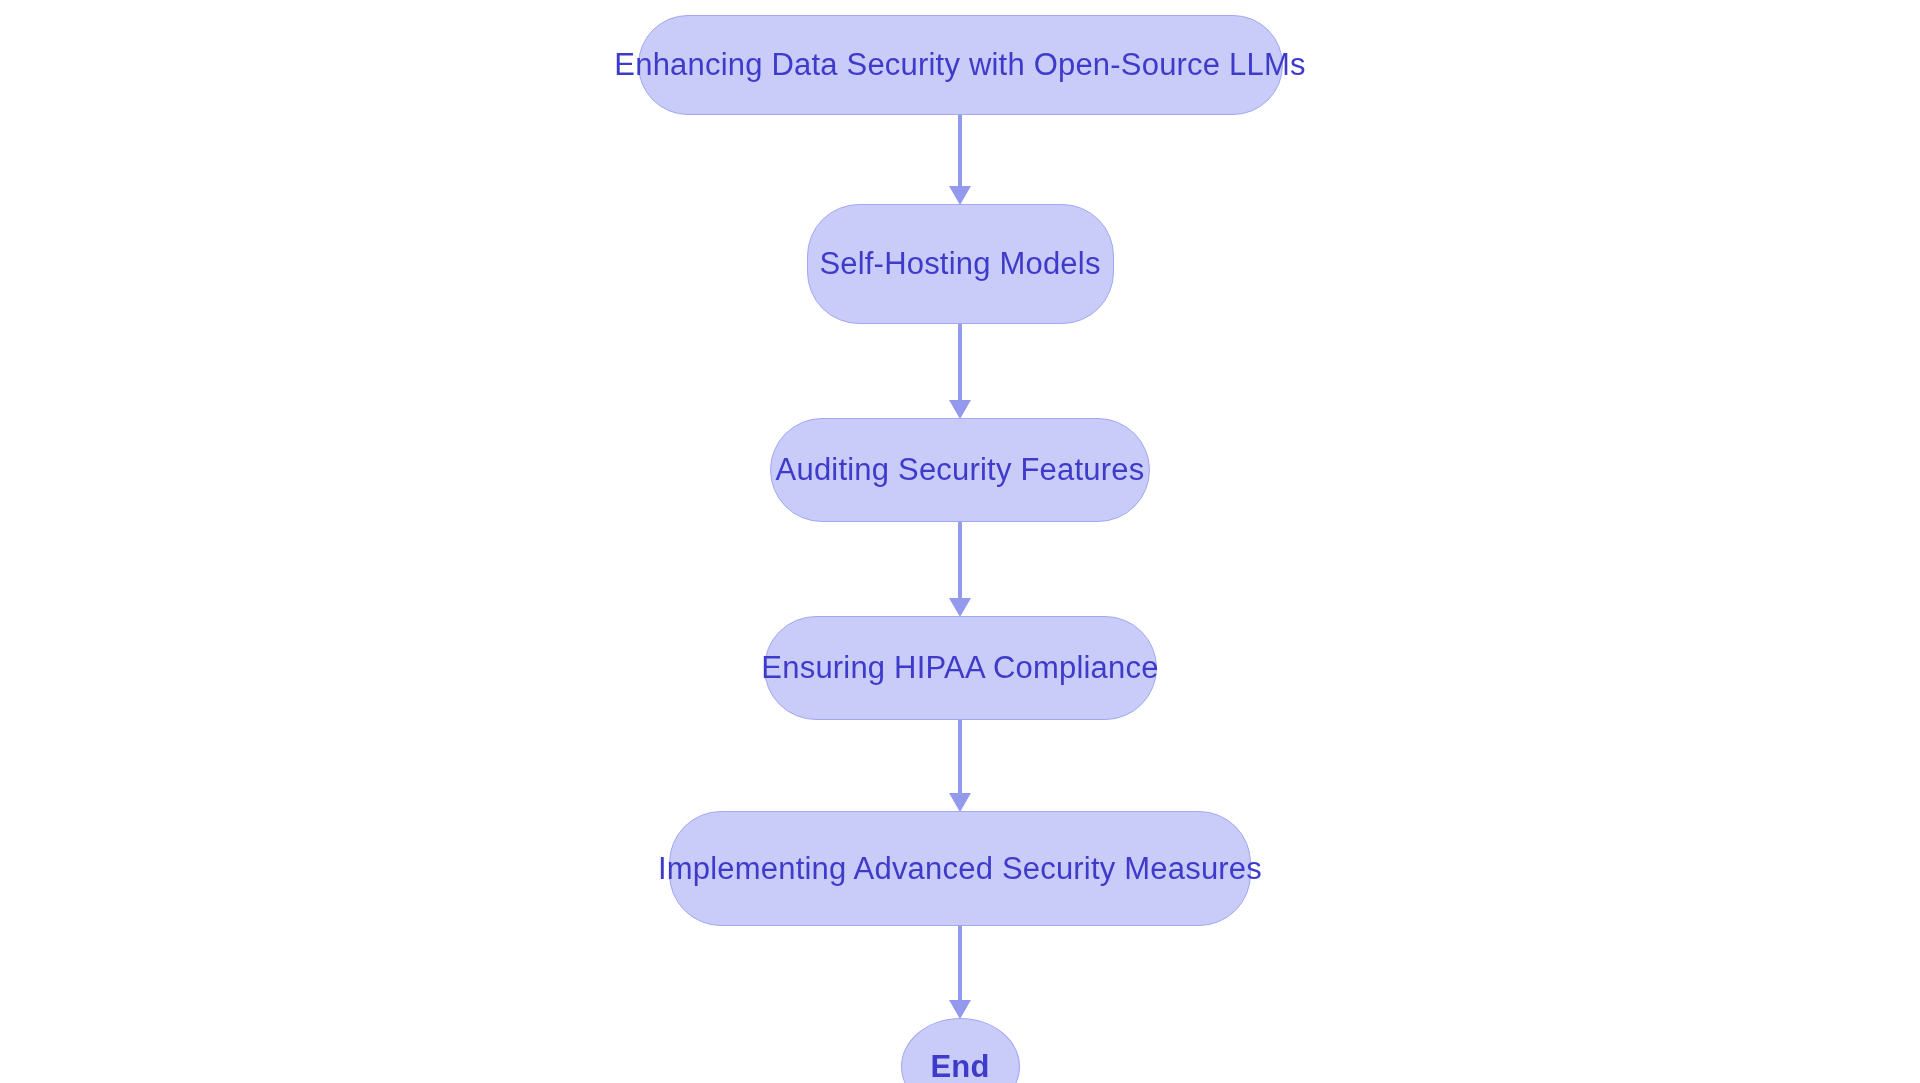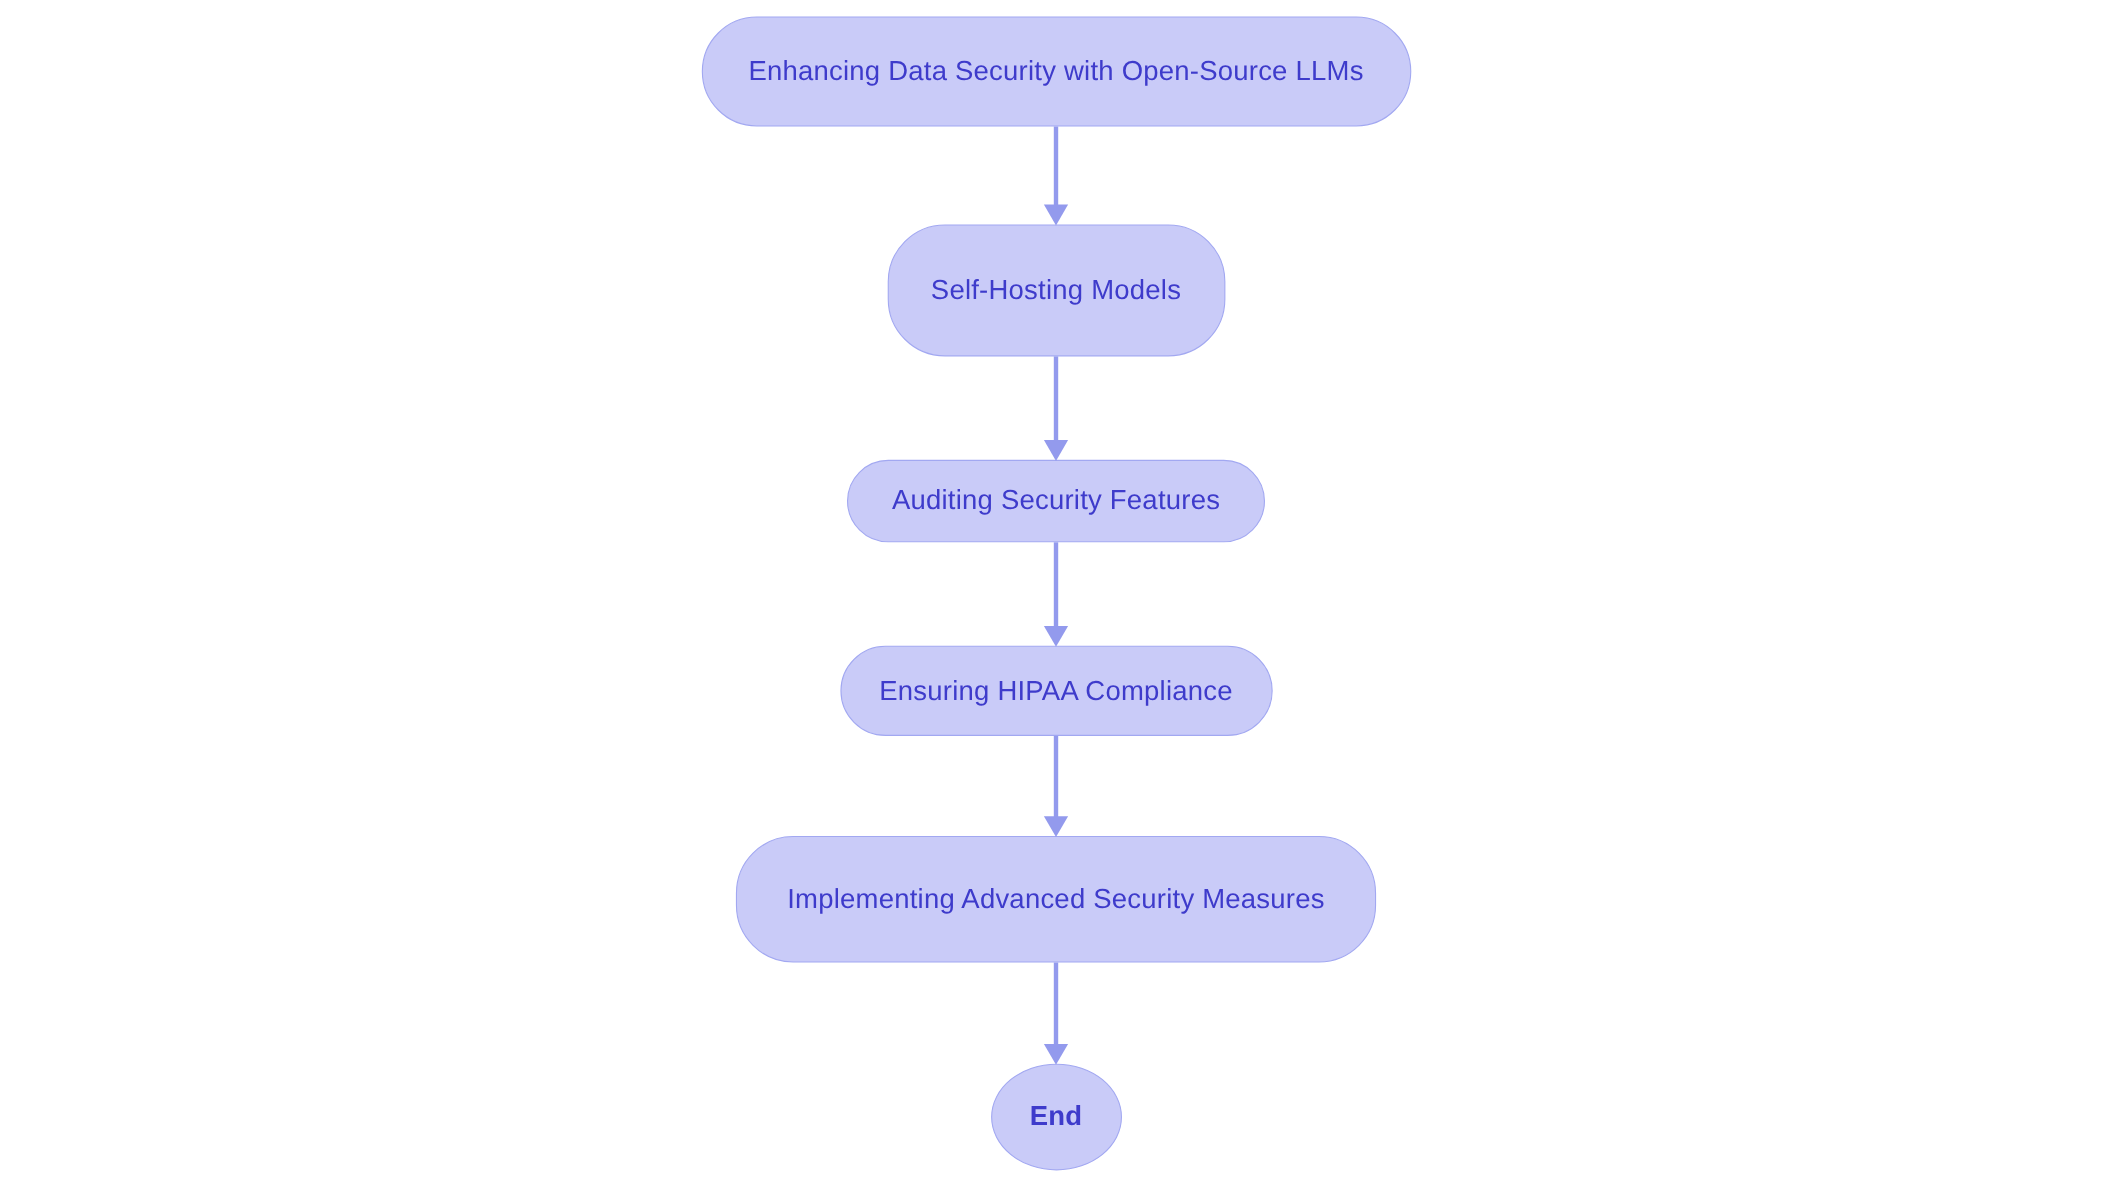--- a/index.html
+++ b/index.html
@@ -35,7 +35,7 @@
     background:var(--node-fill);
     border:1.5px solid var(--node-border);
     color:var(--node-text);
-    font-size:25px;
+    font-size:31px;
     letter-spacing:0.2px;
     text-align:center;
     white-space:nowrap;

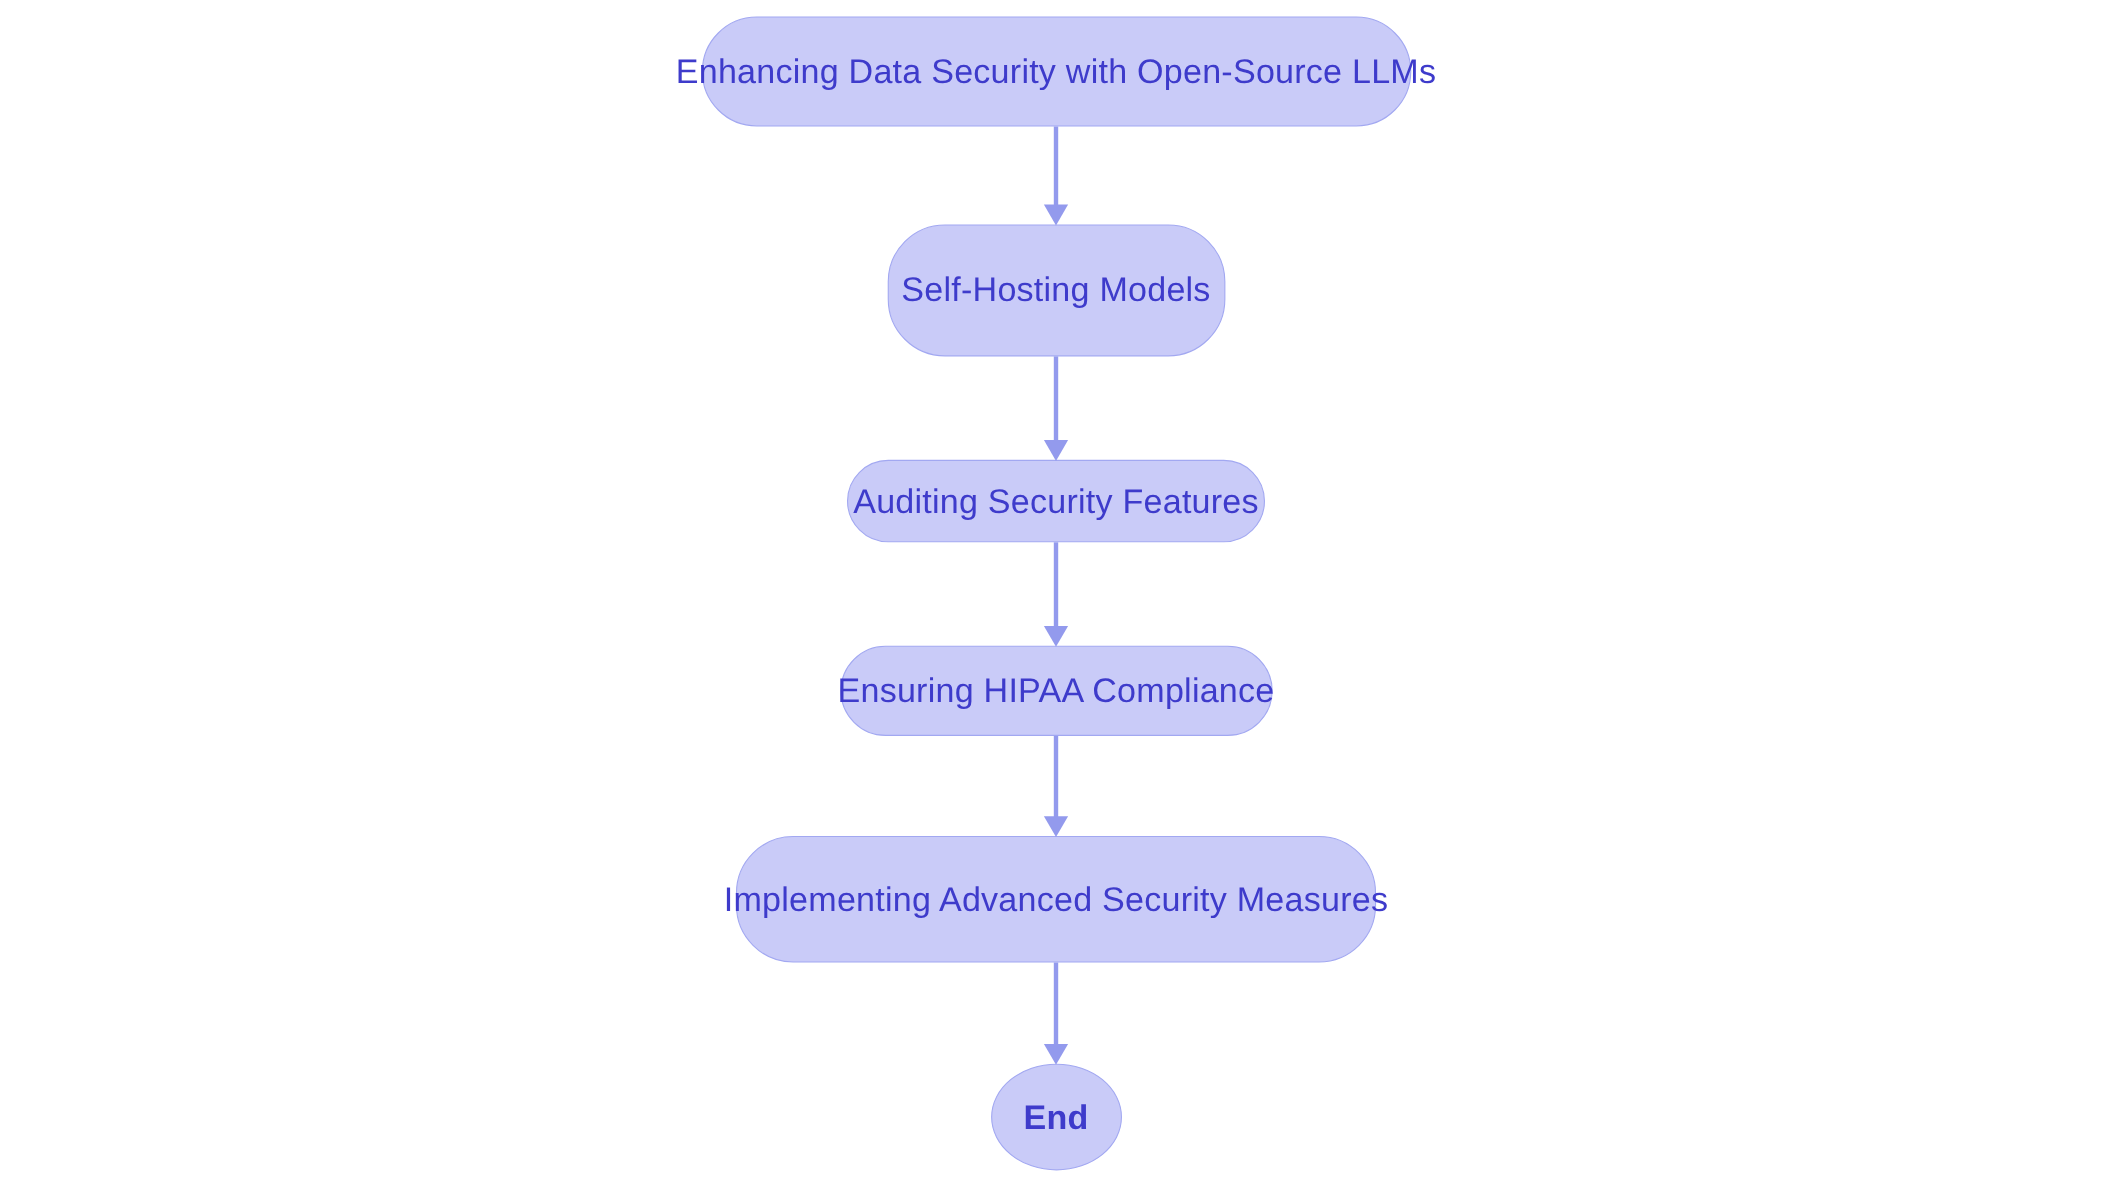--- a/index.html
+++ b/index.html
@@ -44,7 +44,7 @@
   .ellipse{border-radius:50%;}
   .node-0{width:645px;height:100px;}
   .node-1{width:307px;height:120px;}
-  .node-2{width:380px;height:75px;}
+  .node-2{width:380px;height:104px;}
   .node-3{width:393px;height:82px;}
   .node-4{width:582px;height:115px;}
   .node-5{width:119px;height:97px;font-weight:bold;}

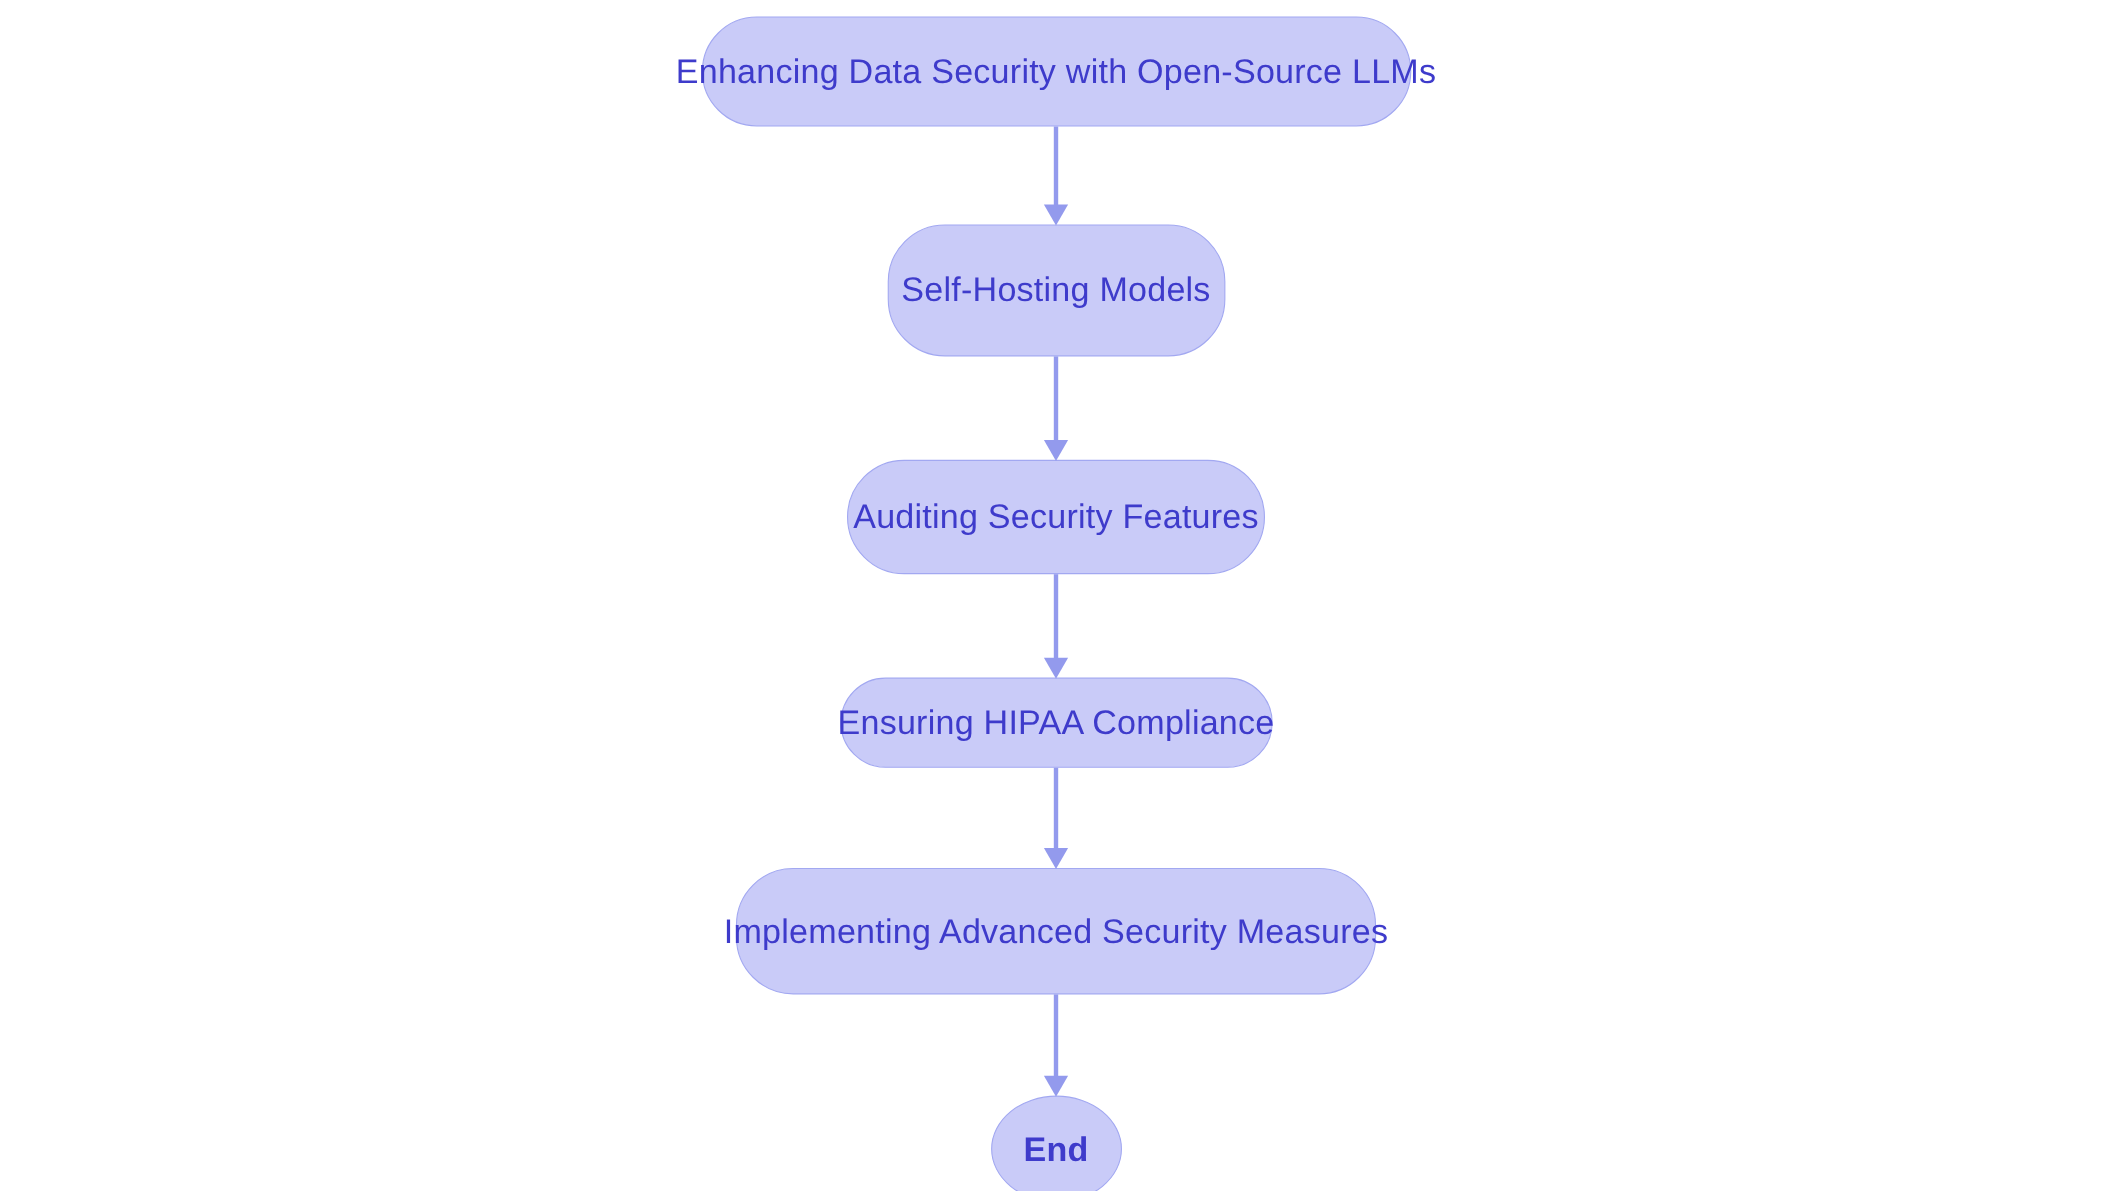--- a/index.html
+++ b/index.html
@@ -45,7 +45,7 @@
   .node-0{width:645px;height:100px;}
   .node-1{width:307px;height:120px;}
   .node-2{width:380px;height:104px;}
-  .node-3{width:393px;height:82px;}
+  .node-3{width:393px;height:104px;}
   .node-4{width:582px;height:115px;}
   .node-5{width:119px;height:97px;font-weight:bold;}
   .arrow{position:relative;width:24px;}

